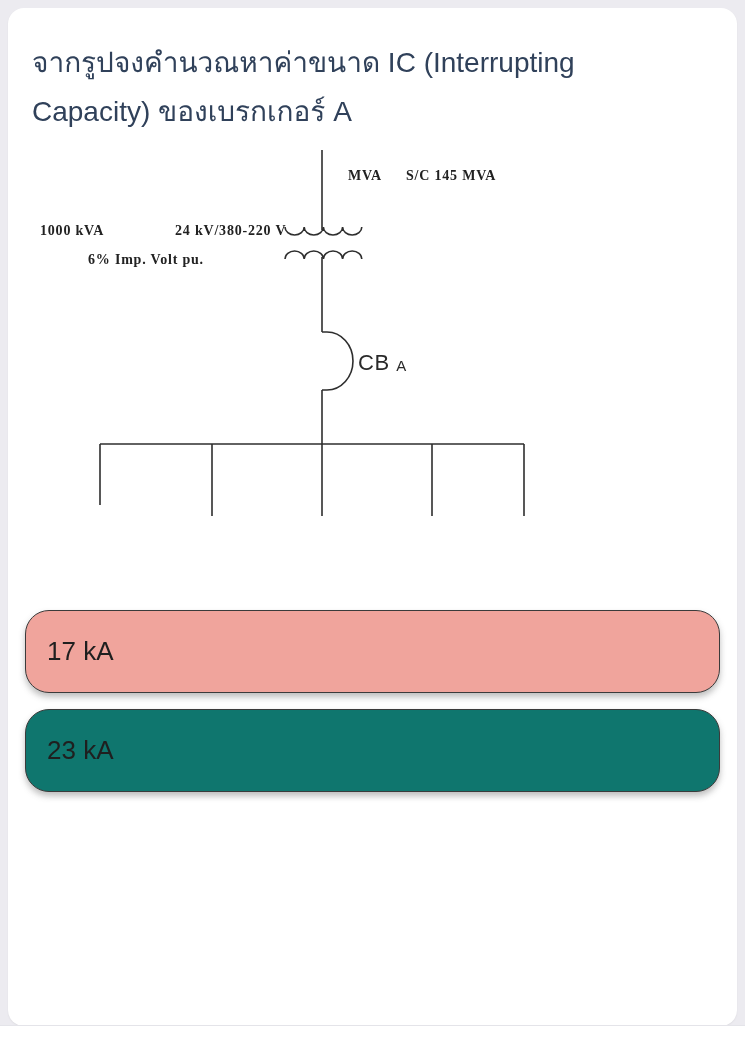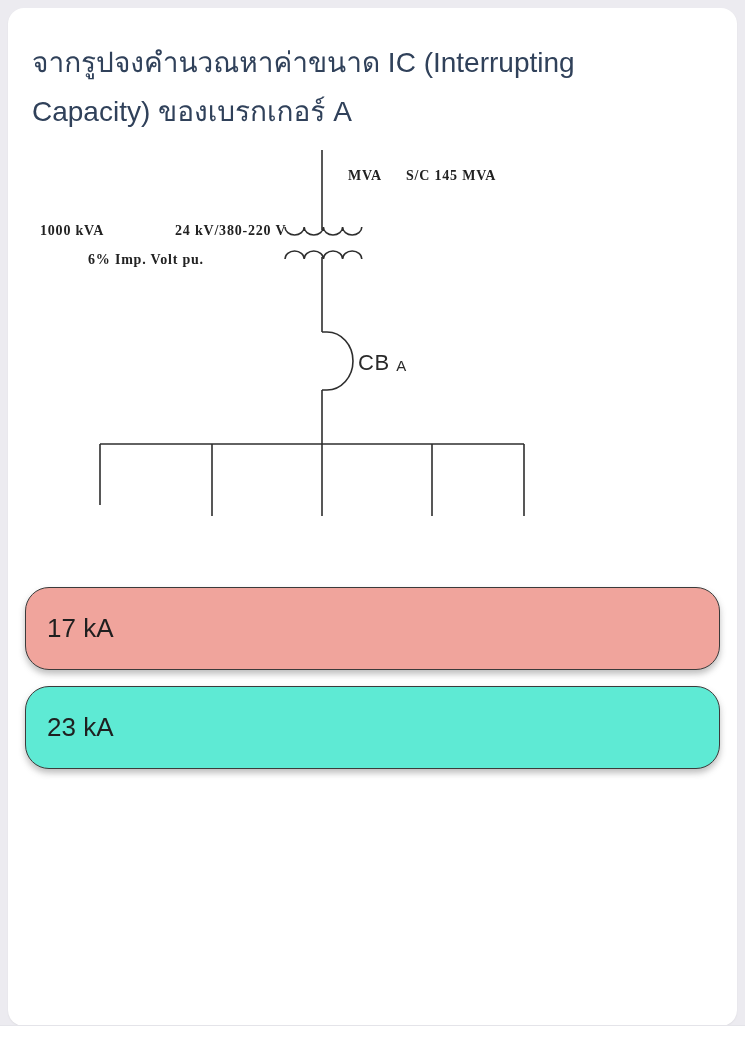--- a/index.html
+++ b/index.html
@@ -56,7 +56,7 @@
   }
   .breaker-label .sub { font-size: 15px; }
   .options {
-    margin-top: 62px;
+    margin-top: 85px;
     padding: 0 17px;
     display: flex;
     flex-direction: column;

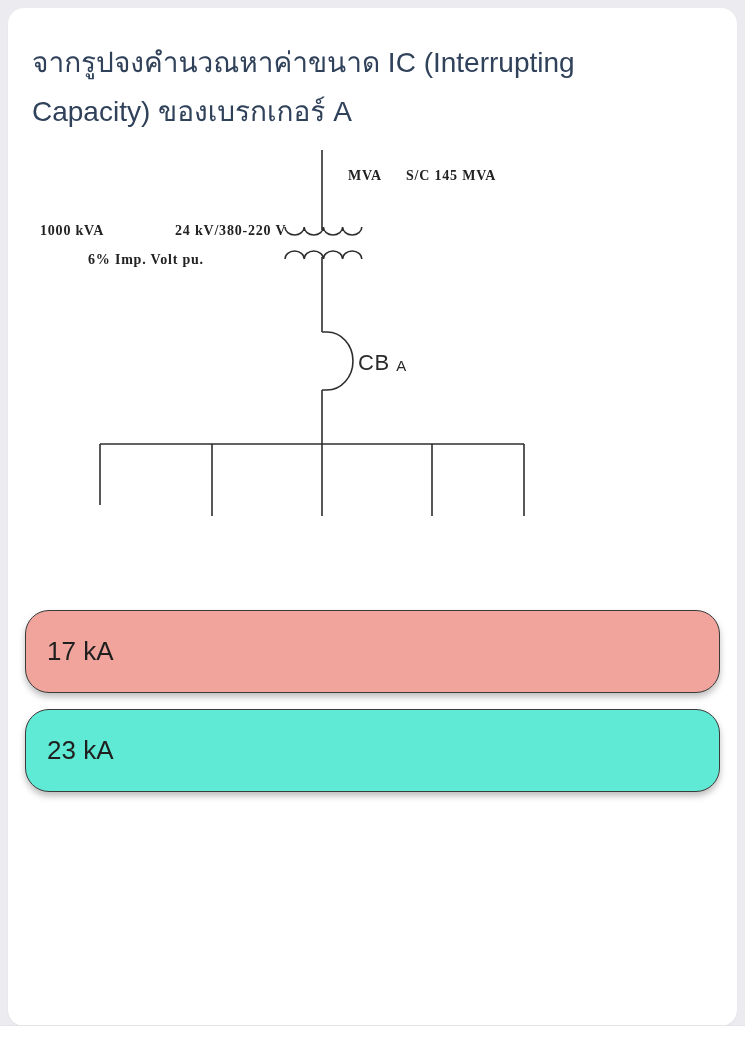--- a/index.html
+++ b/index.html
@@ -79,7 +79,7 @@
   }
   .option--incorrect { background: #f0a49c; }
   .option--neutral   { background: #dedad5; }
-  .option--correct   { background: #5eead4; }
+  .option--correct   { background: #0f766e; }
   .footer-bar {
     position: absolute;
     left: 0; bottom: 0;

